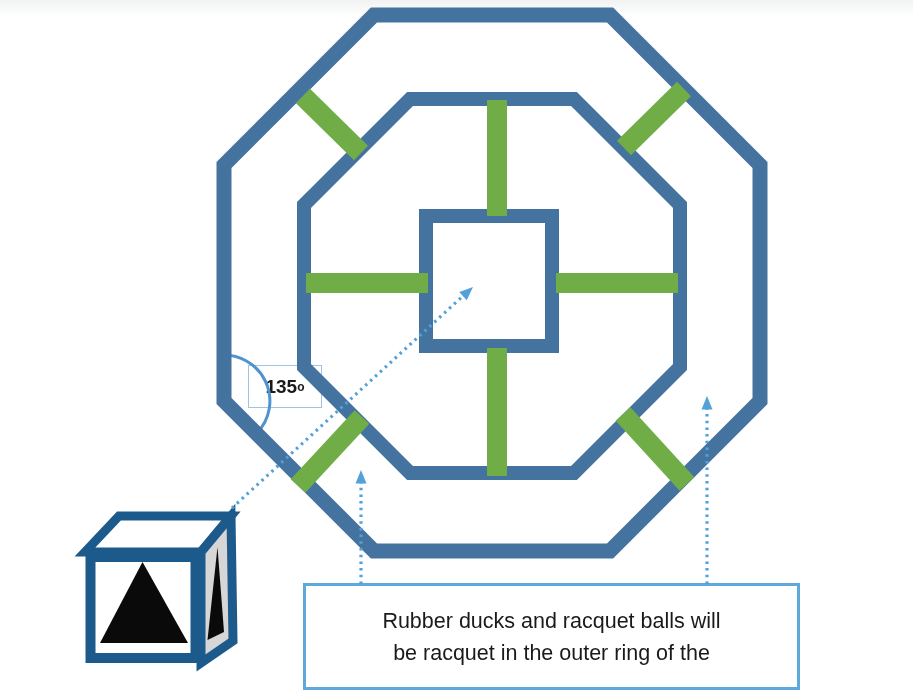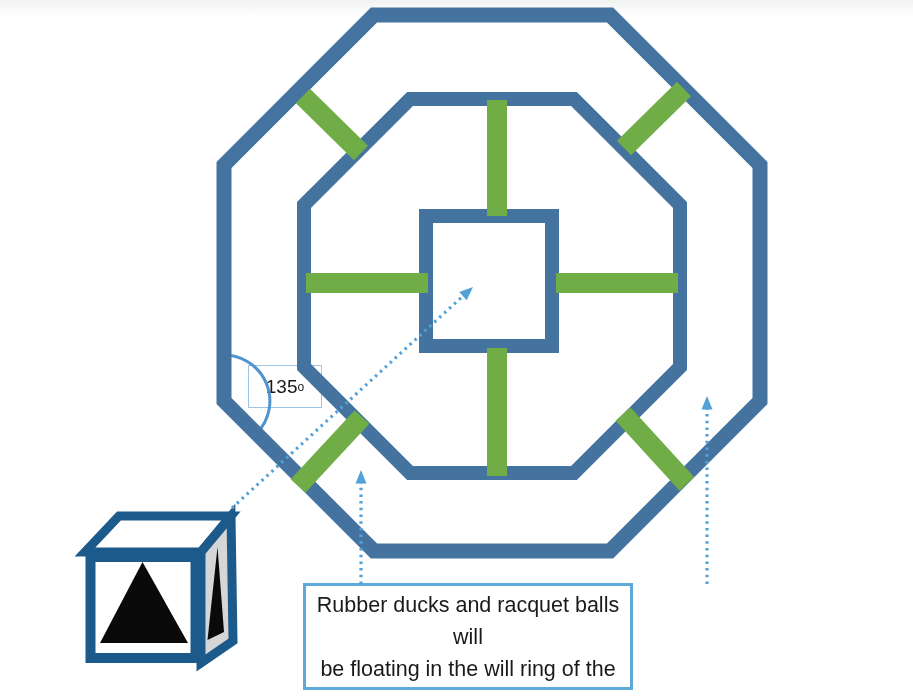--- a/index.html
+++ b/index.html
@@ -44,7 +44,7 @@
     box-sizing:border-box;border:1px solid var(--label-border-blue,#9dc3e6);
     background:#ffffff;z-index:1;
     display:flex;align-items:center;justify-content:center;
-    font-size:19px;color:var(--text-black,#1a1a1a);
+    font-size:19px;color:var(--text-black,#1a1a1a);font-weight:bold;
   }
   .angle-label sup{font-size:12px;line-height:0;vertical-align:super;}
   .caption-box{

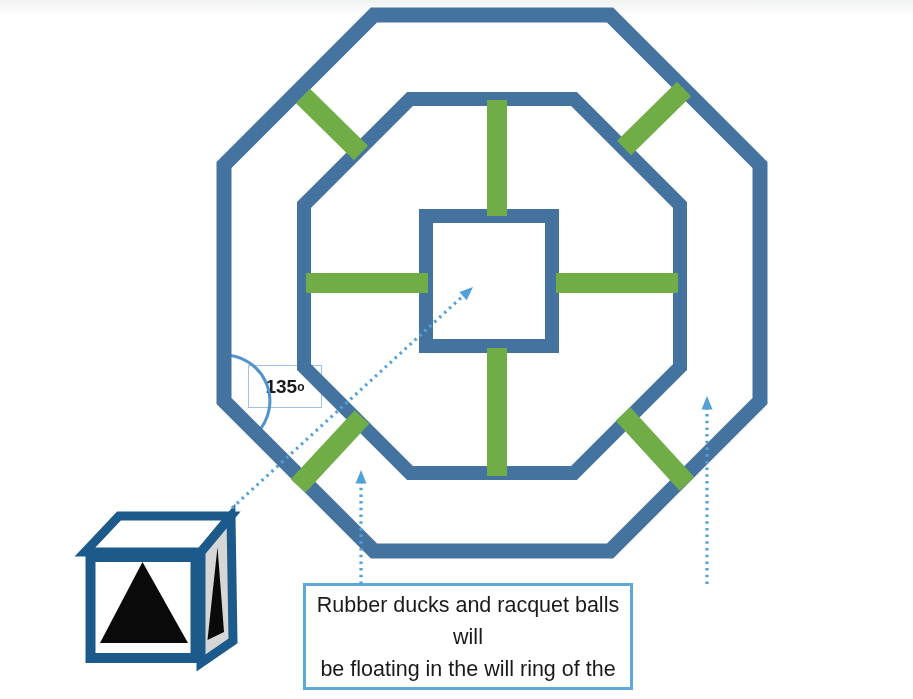--- a/index.html
+++ b/index.html
@@ -48,7 +48,7 @@
   }
   .angle-label sup{font-size:12px;line-height:0;vertical-align:super;}
   .caption-box{
-    position:absolute;left:303px;top:583px;width:330px;height:107px;
+    position:absolute;left:303px;top:583px;width:497px;height:107px;
     box-sizing:border-box;border:3px solid var(--caption-border-blue,#5fa8dc);
     background:#ffffff;z-index:1;
     display:flex;flex-direction:column;align-items:center;justify-content:center;

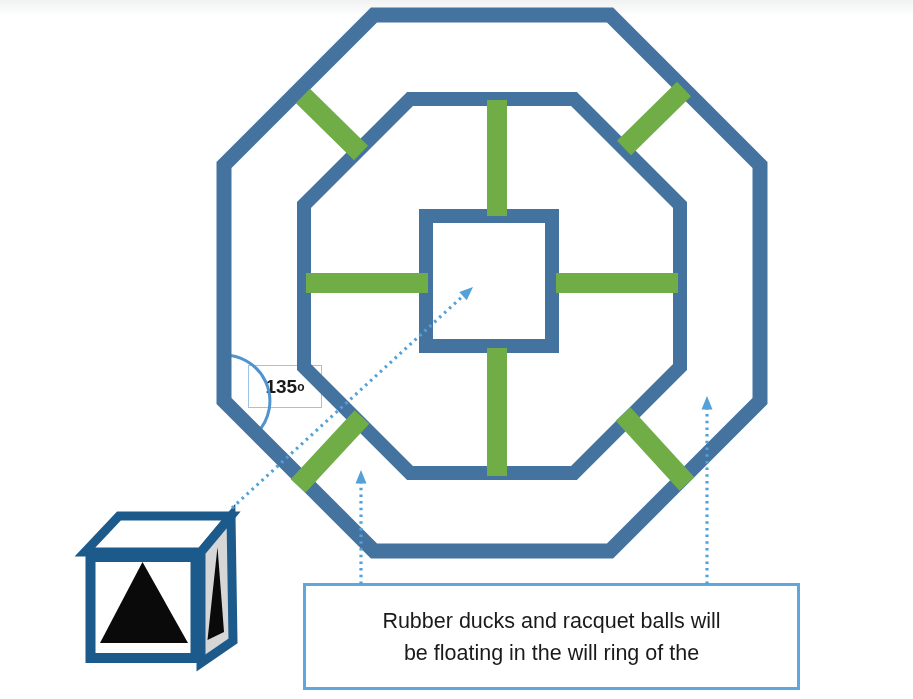--- a/index.html
+++ b/index.html
@@ -68,7 +68,7 @@
 
 <div class="caption-box">
   <span>Rubber ducks and racquet balls will</span>
-  <span>be floating in the will ring of the</span>
+  <span>be racquet in the outer ring of the</span>
 </div>
 
 <svg class="stage-svg" width="913" height="699" viewBox="0 0 913 699">

